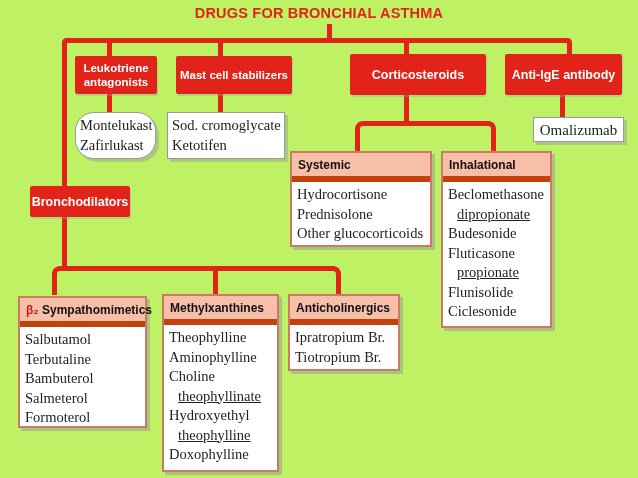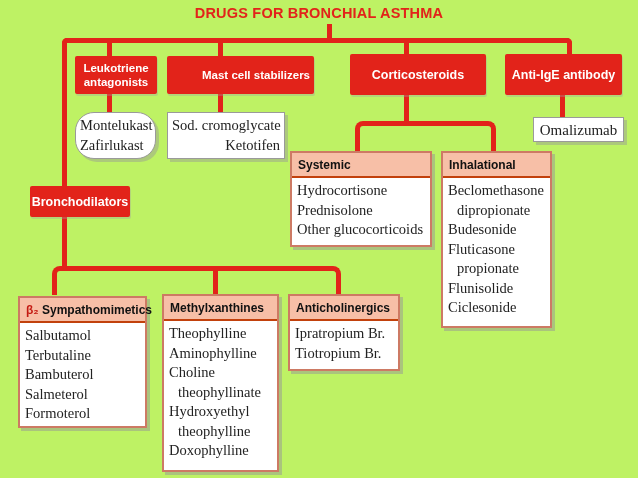--- a/index.html
+++ b/index.html
@@ -71,7 +71,7 @@
   <div class="vline" style="left:213px; top:270px; height:25px;"></div>
 
   <div class="redbox" style="left:75px; top:56px; width:78px; height:38px; padding:0 2px;">Leukotriene antagonists</div>
-  <div class="redbox" style="left:167px; top:56px; width:116px; height:38px;padding-left:31px;">Mast cell stabilizers</div>
+  <div class="redbox" style="left:176px; top:56px; width:116px; height:38px;">Mast cell stabilizers</div>
   <div class="redbox" style="left:350px; top:54px; width:136px; height:41px; font-size:12.5px;">Corticosteroids</div>
   <div class="redbox" style="left:505px; top:54px; width:117px; height:41px; font-size:12.5px;">Anti-IgE antibody</div>
   <div class="redbox" style="left:30px; top:186px; width:100px; height:31px; font-size:12.5px;">Bronchodilators</div>

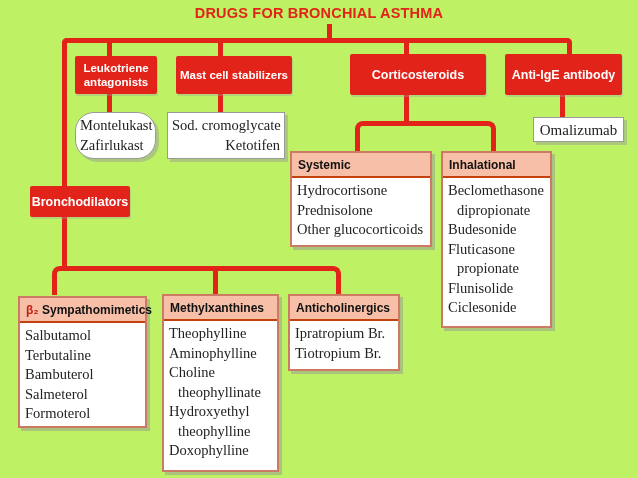--- a/index.html
+++ b/index.html
@@ -80,7 +80,7 @@
       <div class="drug">Montelukast</div>
       <div class="drug">Zafirlukast</div>
     </div>
-  <div class="whitebox" style="left:167px; top:112px; width:118px; height:47px;text-align:right;">
+  <div class="whitebox" style="left:167px; top:112px; width:118px; height:47px;">
       <div class="drug">Sod. cromoglycate</div>
       <div class="drug">Ketotifen</div>
     </div>

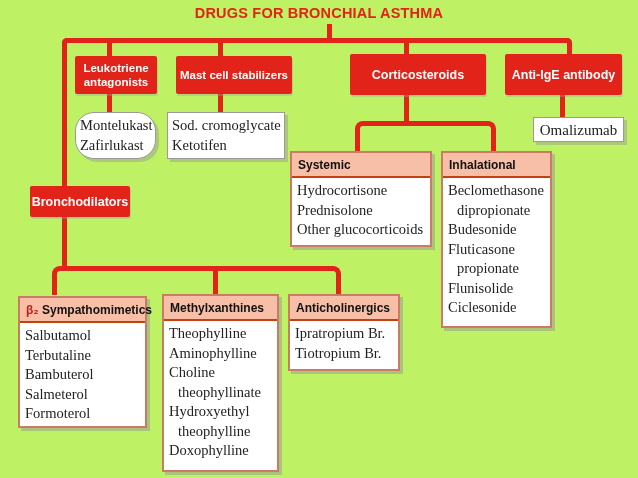--- a/index.html
+++ b/index.html
@@ -35,7 +35,7 @@
     box-shadow:3px 3px 0 rgba(150,150,150,.5); box-sizing:border-box;
   }
   .salmonhead {
-    background:#f7bfa7; border-bottom:2px solid #c2410c; color:#111111;
+    background:#f7bfa7; border-bottom:6px solid #c2410c; color:#111111;
     font-weight:bold; font-size:12px; padding:5px 6px 4px 6px; white-space:nowrap;
   }
   .beta { color:#c41a12; }

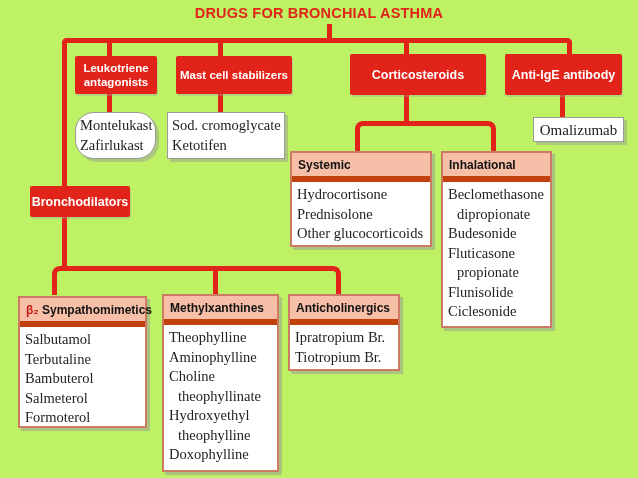--- a/index.html
+++ b/index.html
@@ -44,7 +44,7 @@
     font-family:"Liberation Serif", serif; color:#222222;
     font-size:14.5px; line-height:19.5px; white-space:pre;
   }
-  .indent { padding-left:9px; }
+  .indent { padding-left:9px;text-decoration:underline; }
   .single { font-family:"Liberation Serif", serif; color:#222222;
     font-size:15px; text-align:center; line-height:18px; }
 </style>

